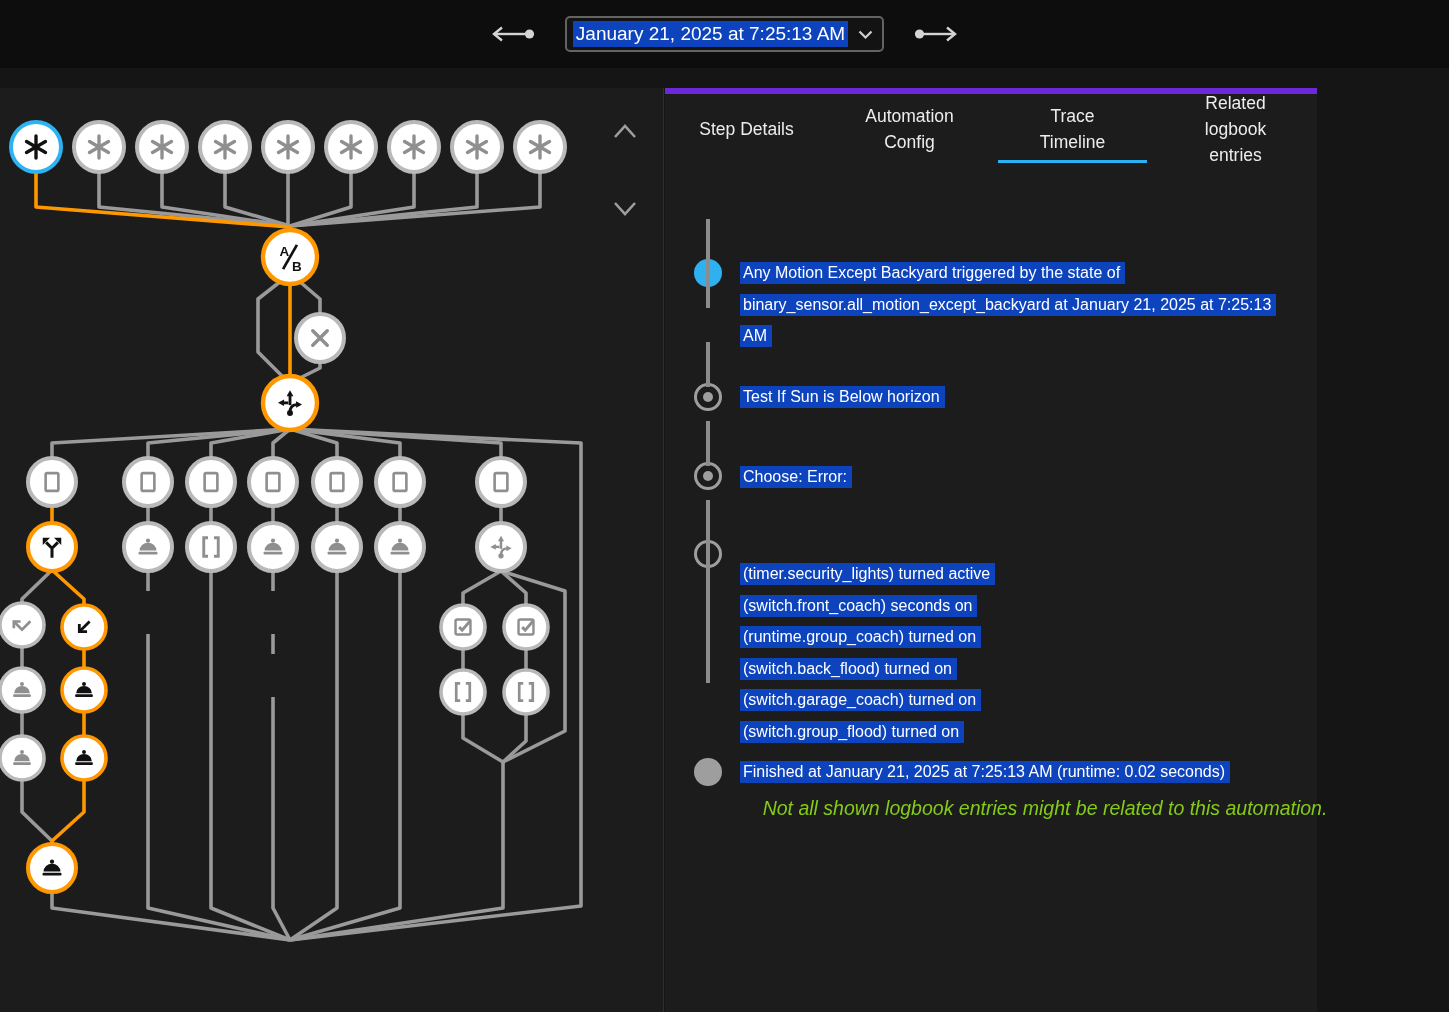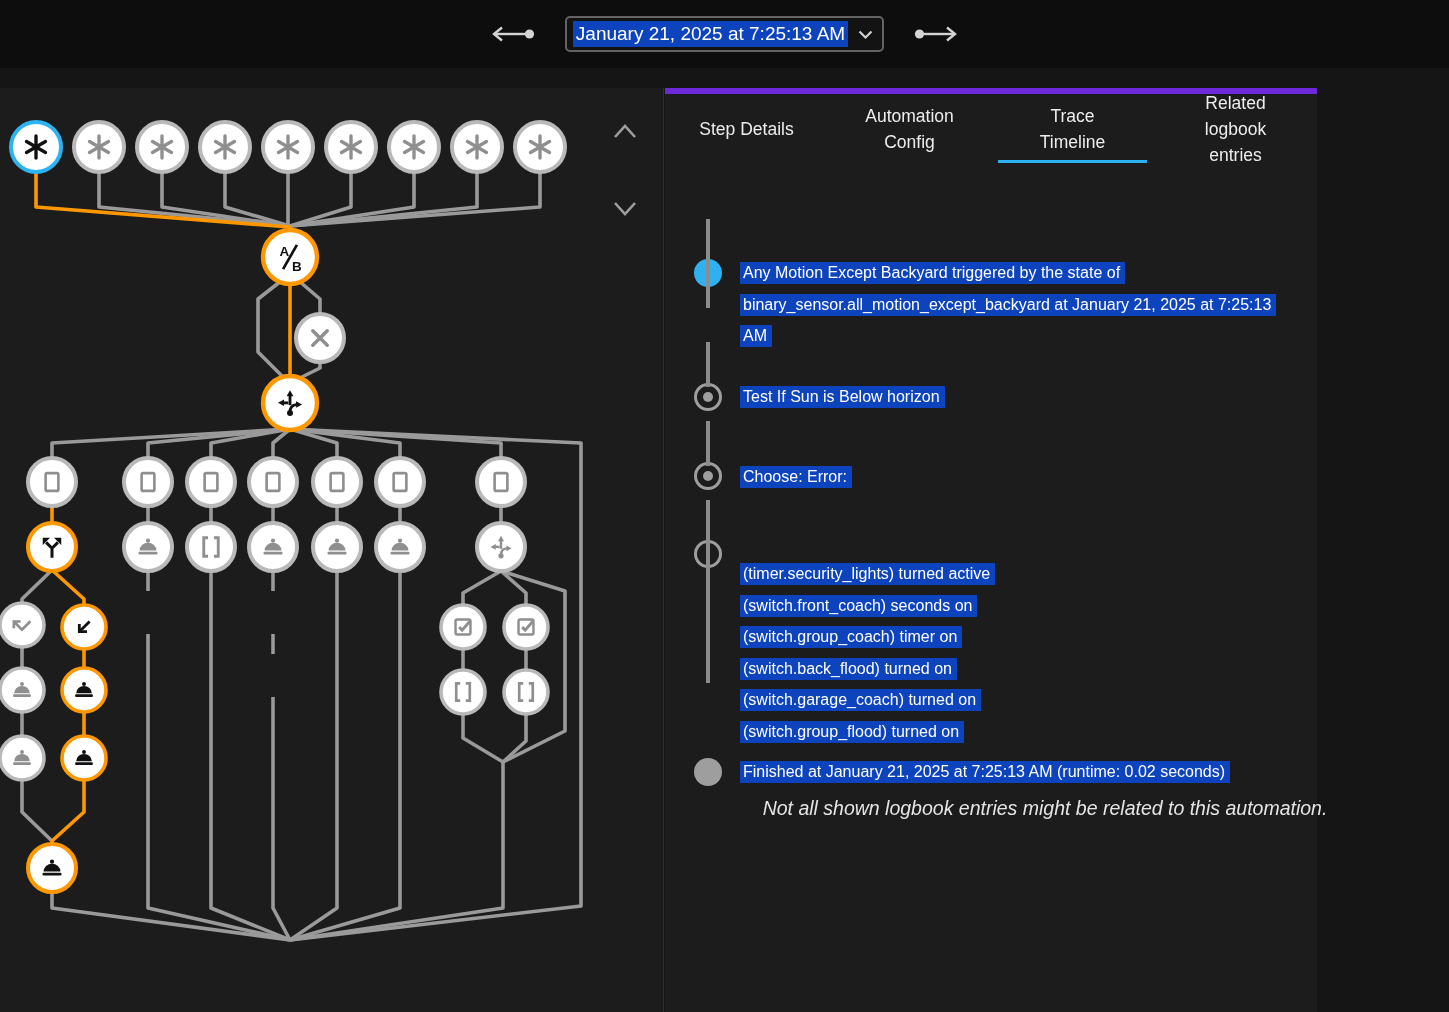--- a/index.html
+++ b/index.html
@@ -485,7 +485,7 @@
         <div class="tl-text" style="top: 394px;">
           <div class="line"><span>(timer.security_lights) turned active</span></div>
           <div class="line"><span>(switch.front_coach) seconds on</span></div>
-          <div class="line"><span>(switch.group_coach) timer on</span></div>
+          <div class="line"><span>(runtime.group_coach) turned on</span></div>
           <div class="line"><span>(switch.back_flood) turned on</span></div>
           <div class="line"><span>(switch.garage_coach) turned on</span></div>
           <div class="line"><span>(switch.group_flood) turned on</span></div>

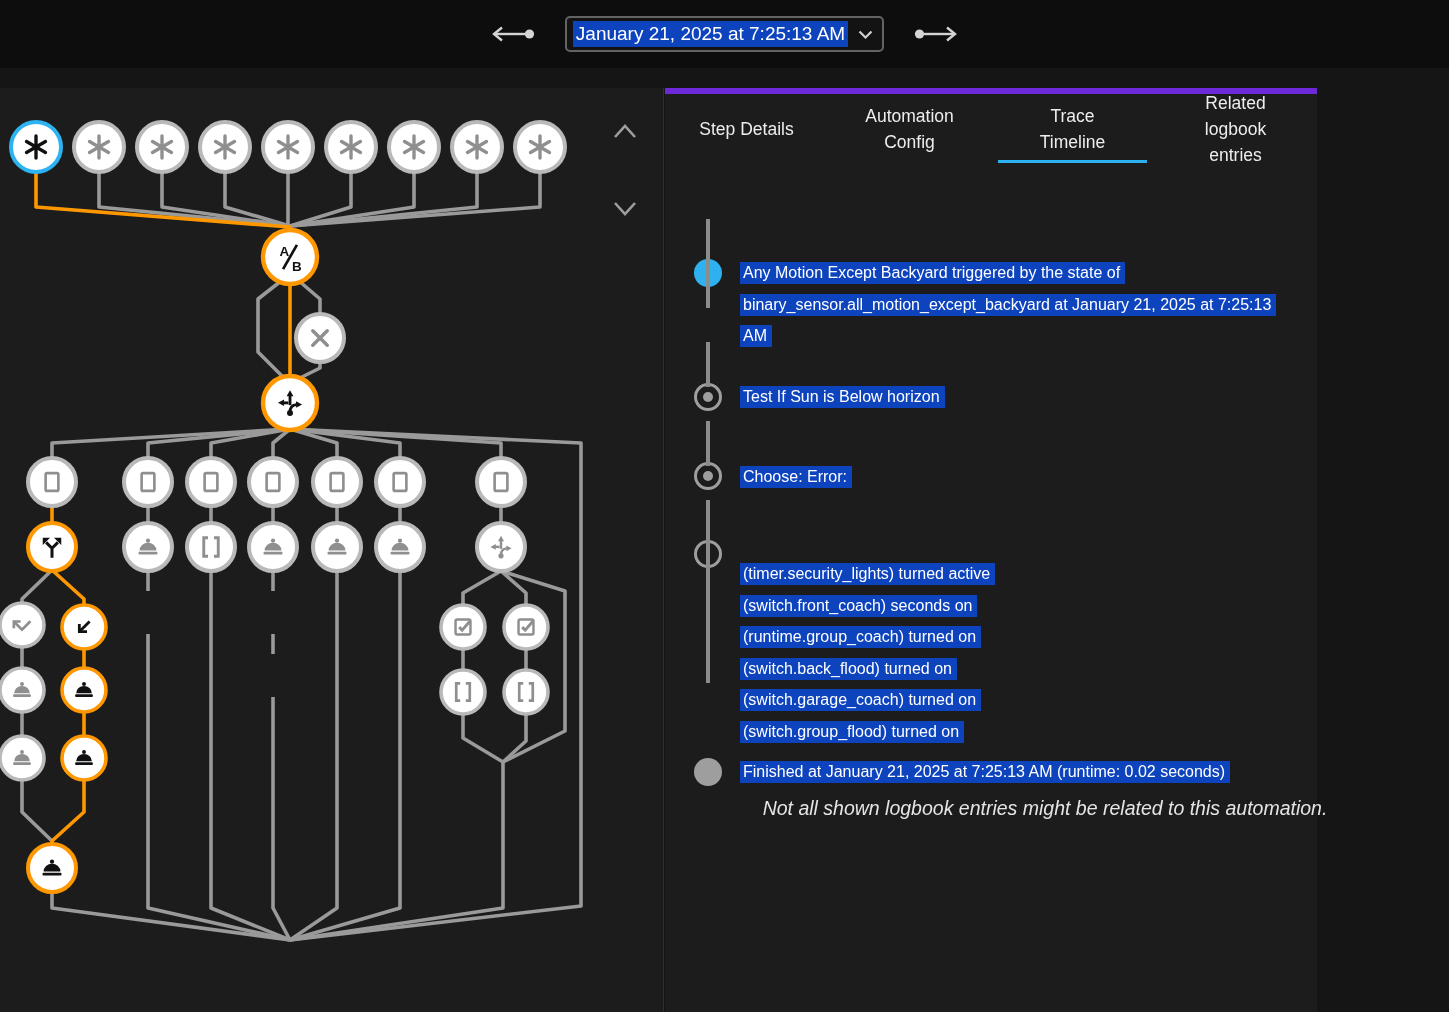--- a/index.html
+++ b/index.html
@@ -35,7 +35,7 @@
   .tl-text .line span{background:#0d44be;padding:2px 5px 3px 3px;}
   .tl-connector{position:absolute;left:41px;width:4px;background:#8c8c8c;}
   .tl-note{position:absolute;top:703px;left:0;width:760px;text-align:center;font-size:19.5px;
-           font-style:italic;color:#e5e5e5;}
+           font-style:italic;color:#84cc16;}
 </style>
 </head>
 <body>

